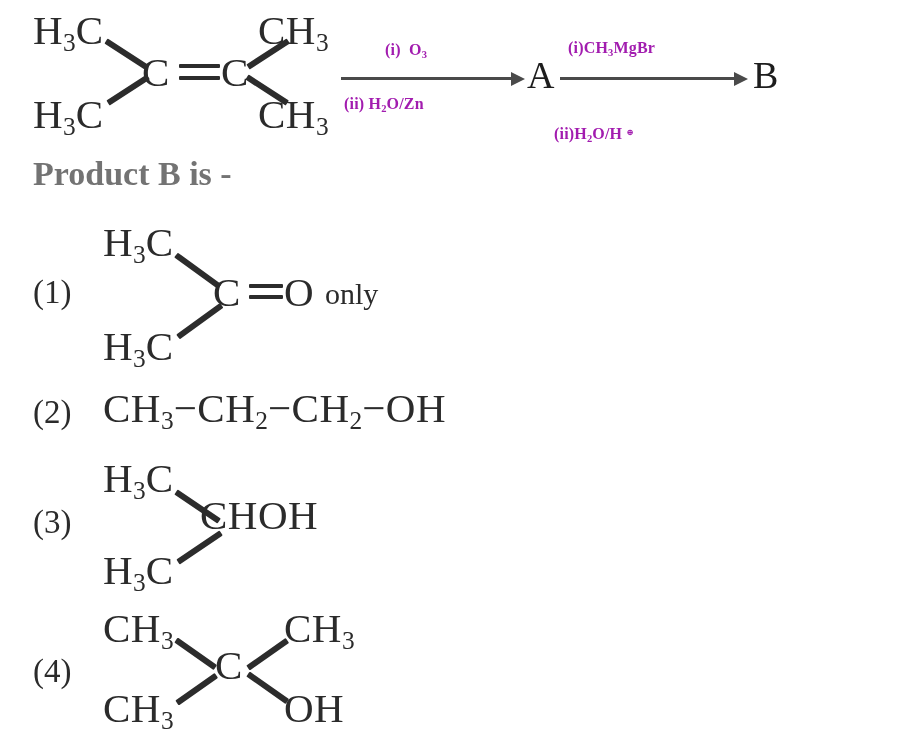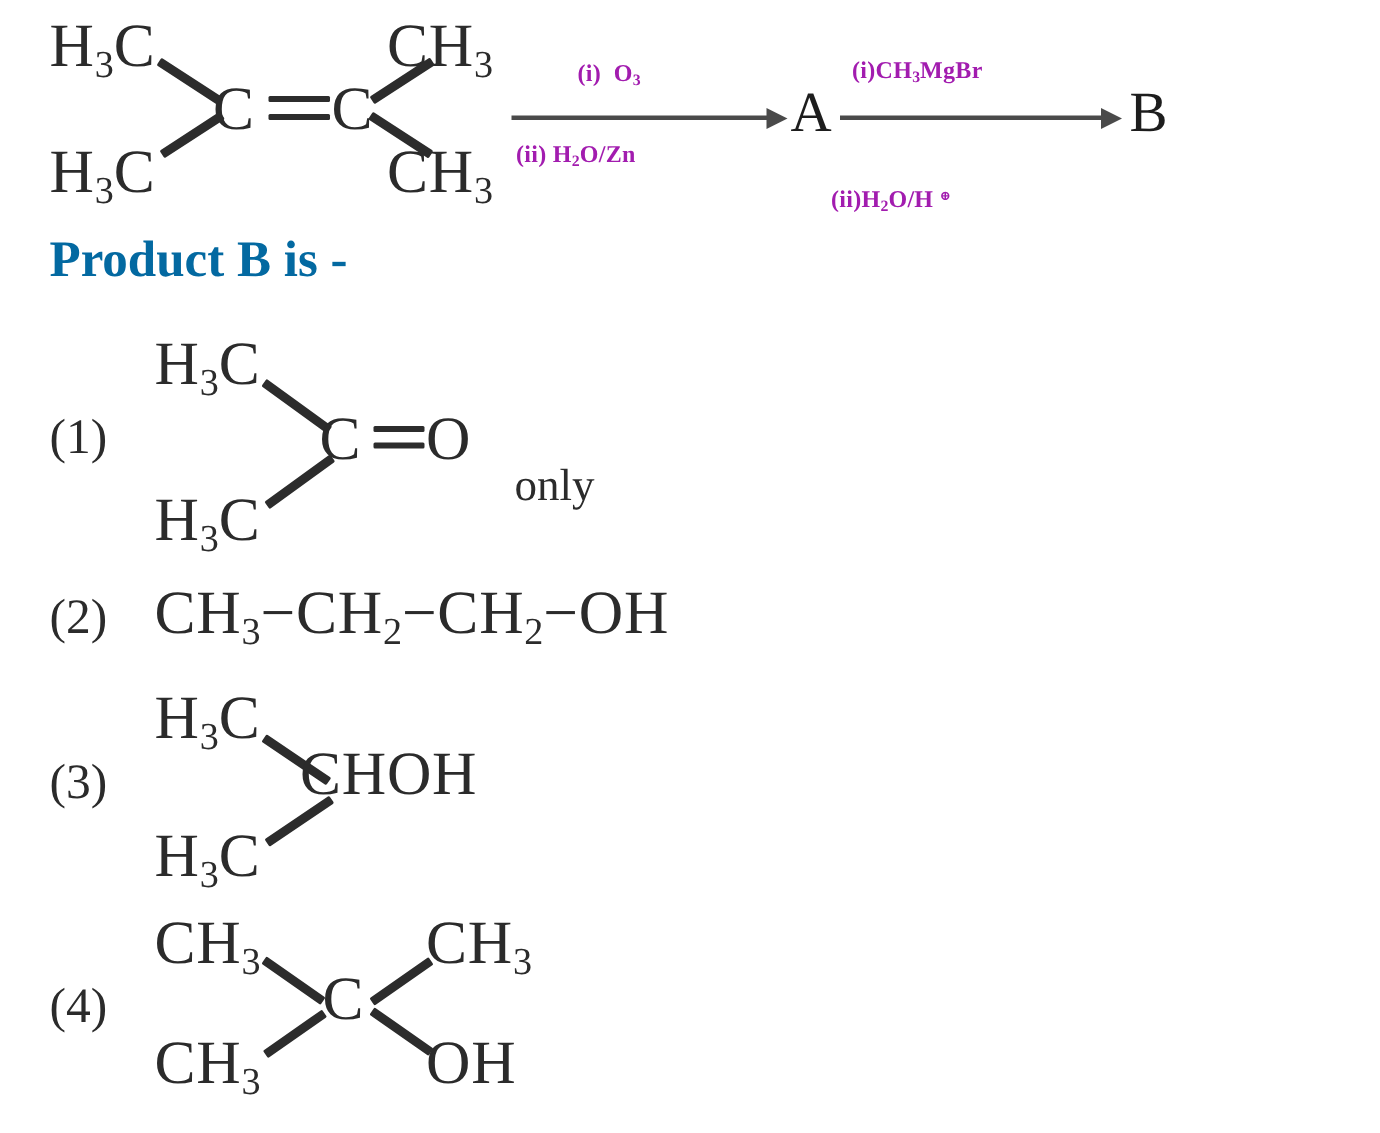--- a/index.html
+++ b/index.html
@@ -49,7 +49,7 @@
   .prompt {
     font-size: 34px;
     font-weight: bold;
-    color: #0369a1;
+    color: #737373;
   }
   .cond {
     font-size: 16px;

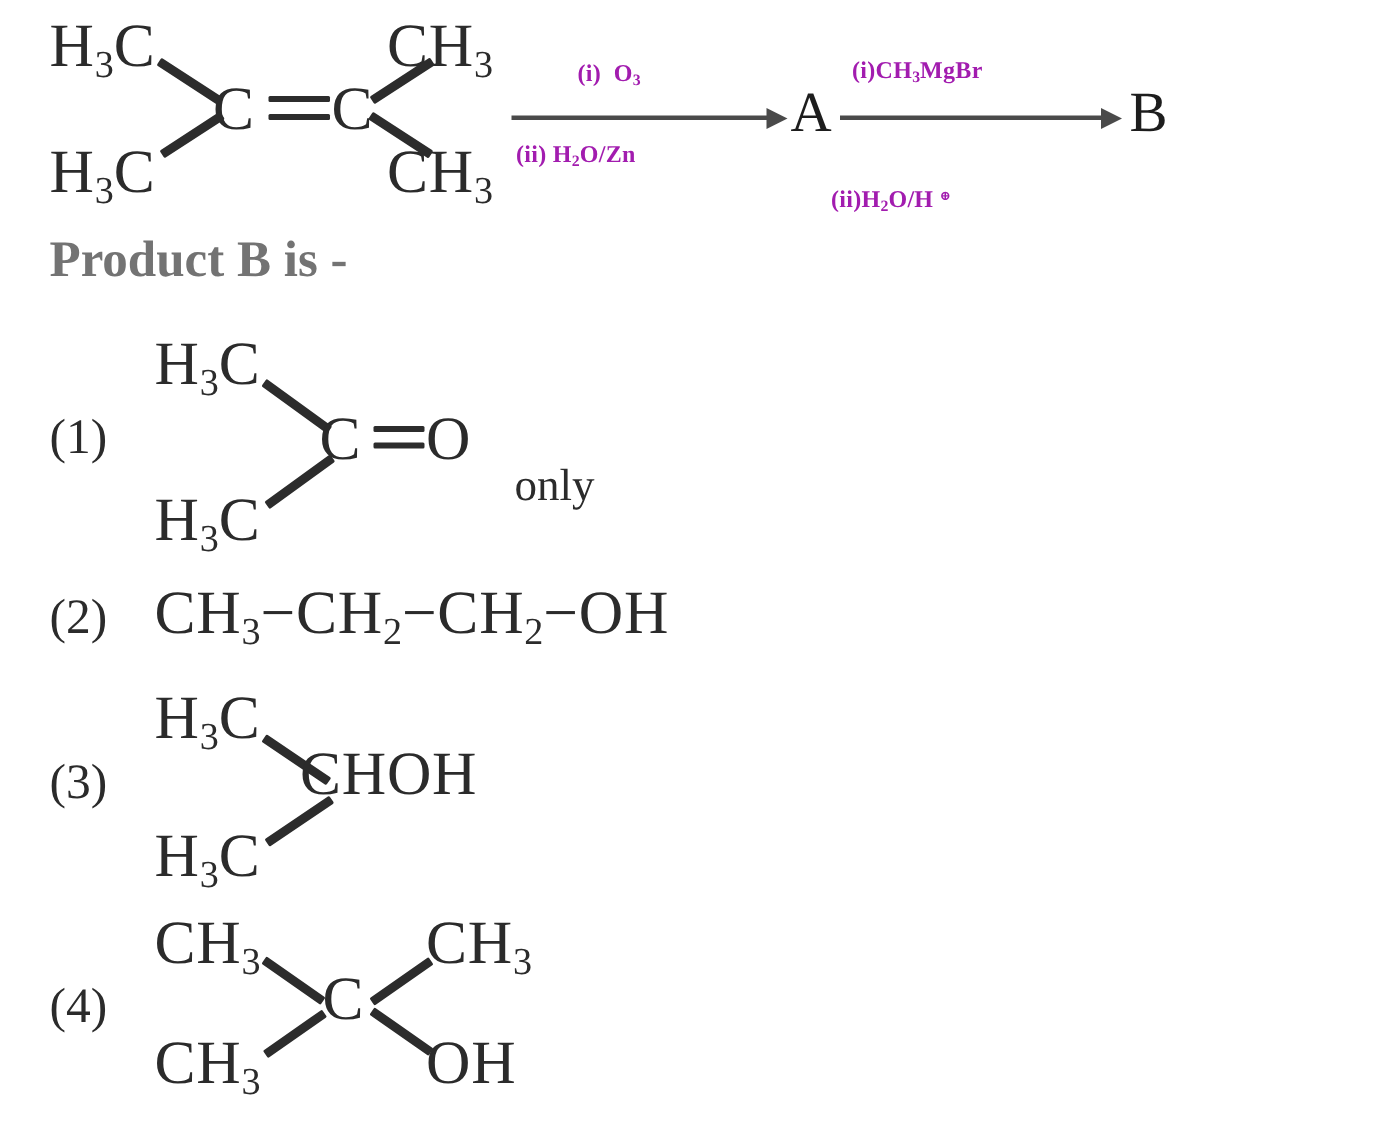--- a/index.html
+++ b/index.html
@@ -181,7 +181,7 @@
 
     <span class="t chem" style="left:284px; top:272px;">O</span>
 
-    <span class="t only" style="left:343px; top:279px;margin-top:30px;">only</span>
+    <span class="t only" style="left:325px; top:279px;">only</span>
   </div>
 
   <div>

